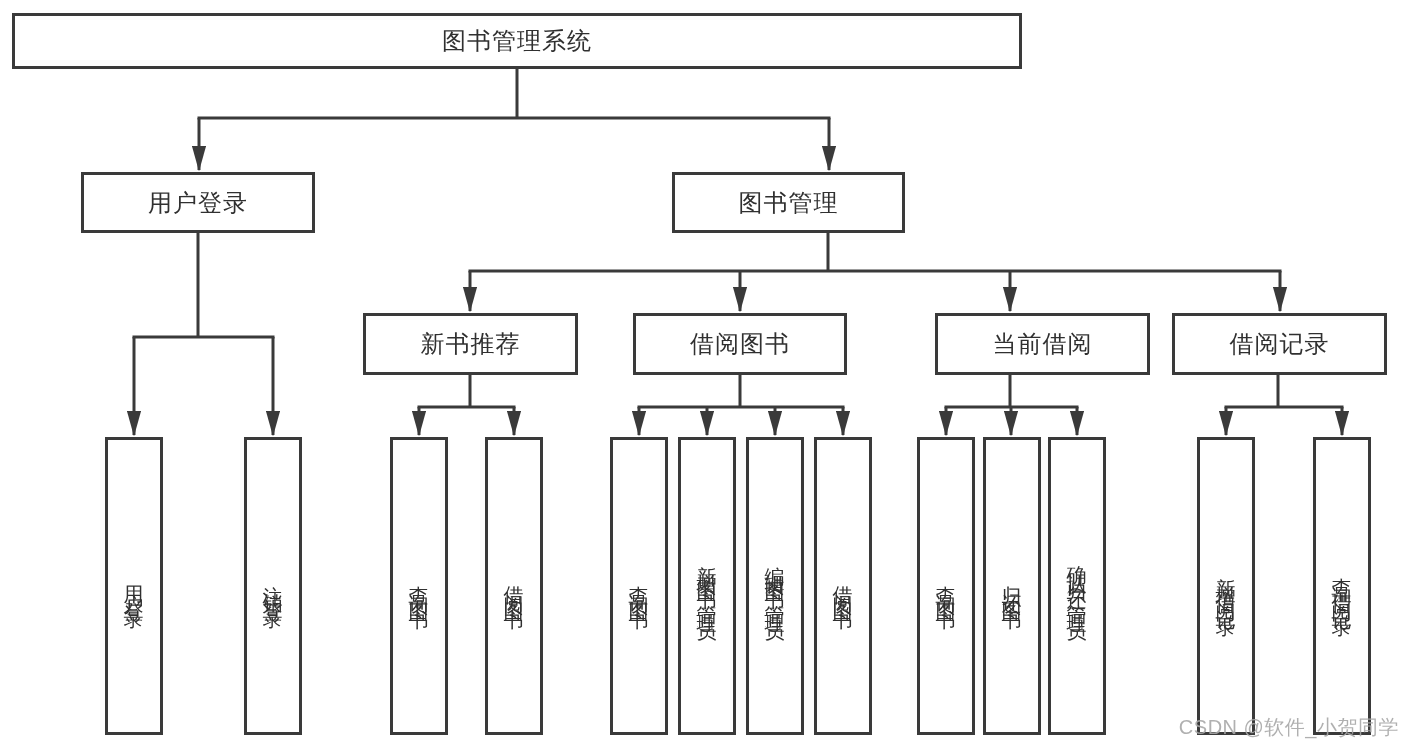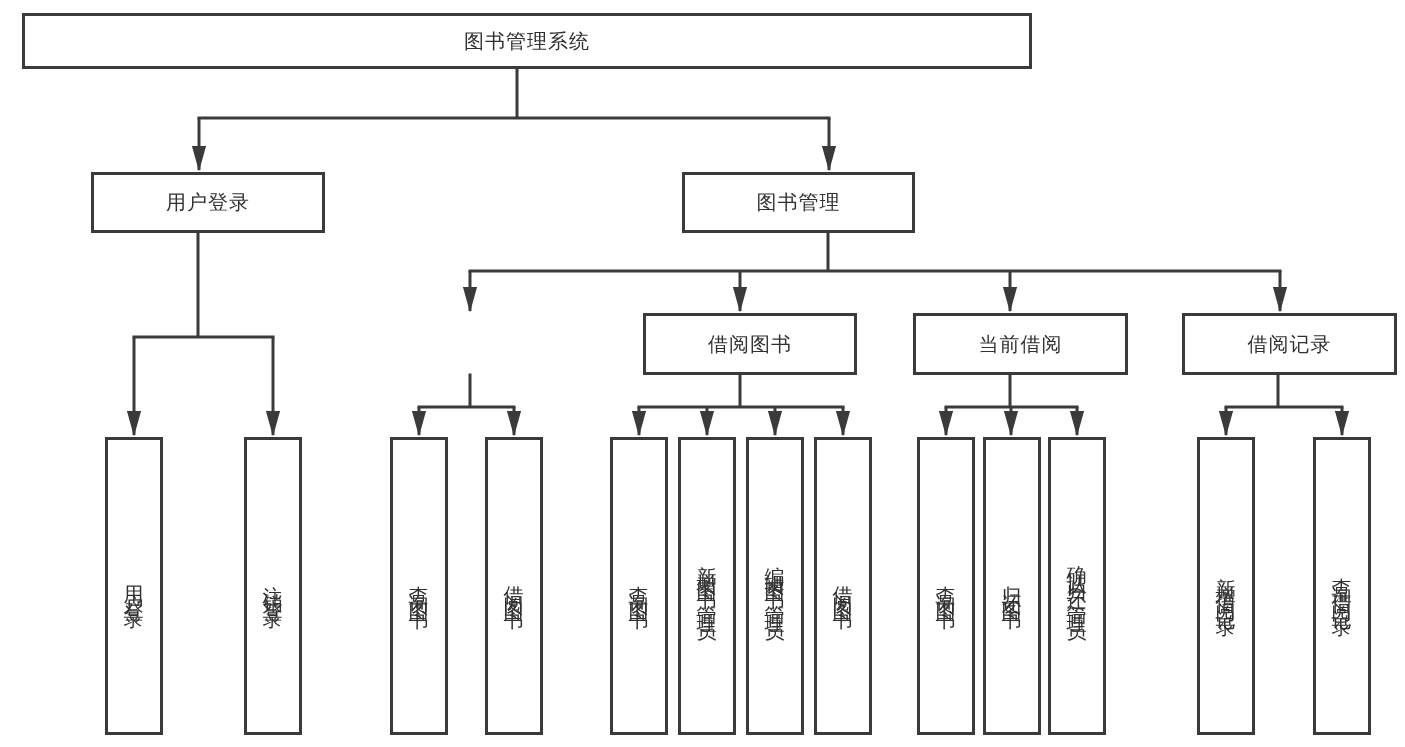--- a/index.html
+++ b/index.html
@@ -39,9 +39,8 @@
     color:var(--text);
   }
   .node.h{
-    font-size:20px;
+    font-size:24px;
     letter-spacing:1px;
-    margin-left:10px;
   }
   .node.root{
     left:12px;top:13px;width:1010px;height:56px;

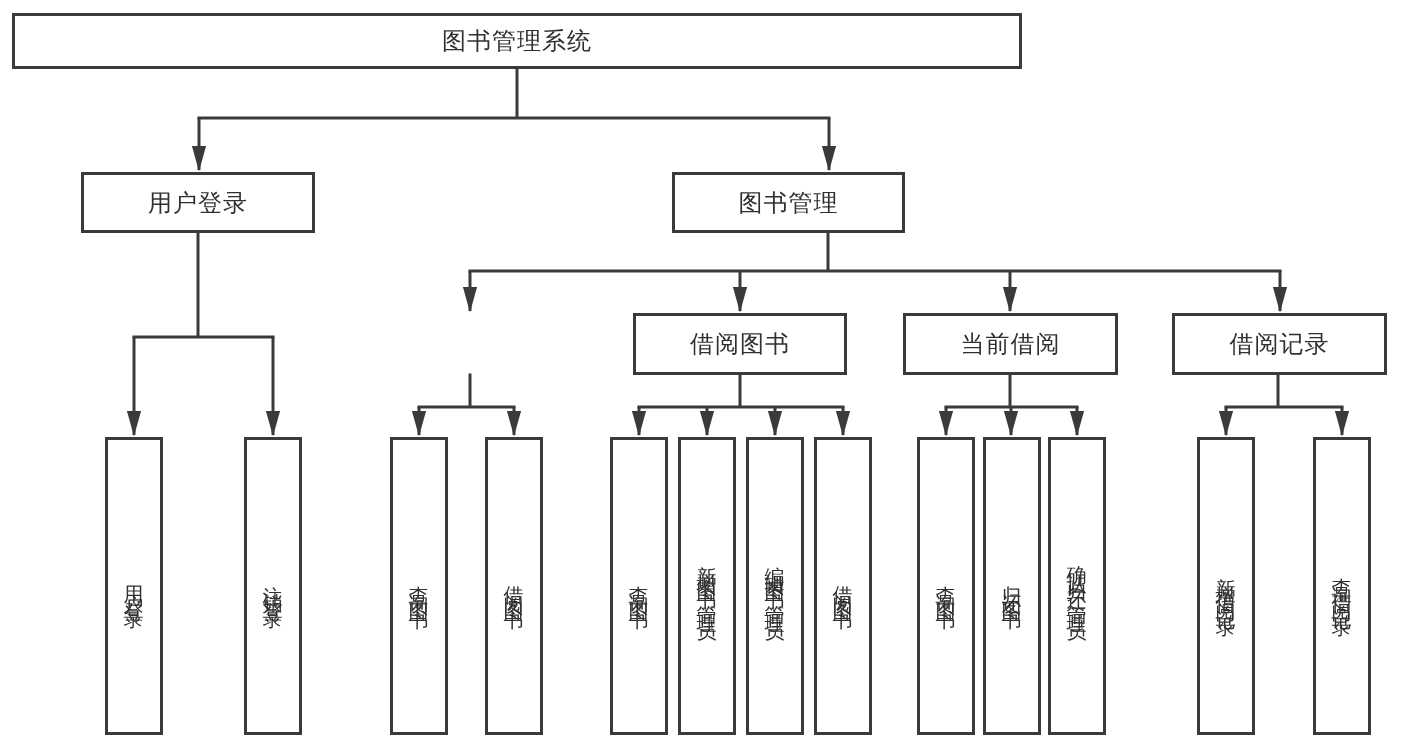--- a/index.html
+++ b/index.html
@@ -122,6 +122,7 @@
   <div class="node h lvl2" style="left:81px;width:234px;">用户登录</div>
   <div class="node h lvl2" style="left:672px;width:233px;">图书管理</div>
 
+  <div class="node h lvl3" style="left:363px;width:215px;">新书推荐</div>
   <div class="node h lvl3" style="left:633px;width:214px;">借阅图书</div>
   <div class="node h lvl3" style="left:903px;width:215px;">当前借阅</div>
   <div class="node h lvl3" style="left:1172px;width:215px;">借阅记录</div>

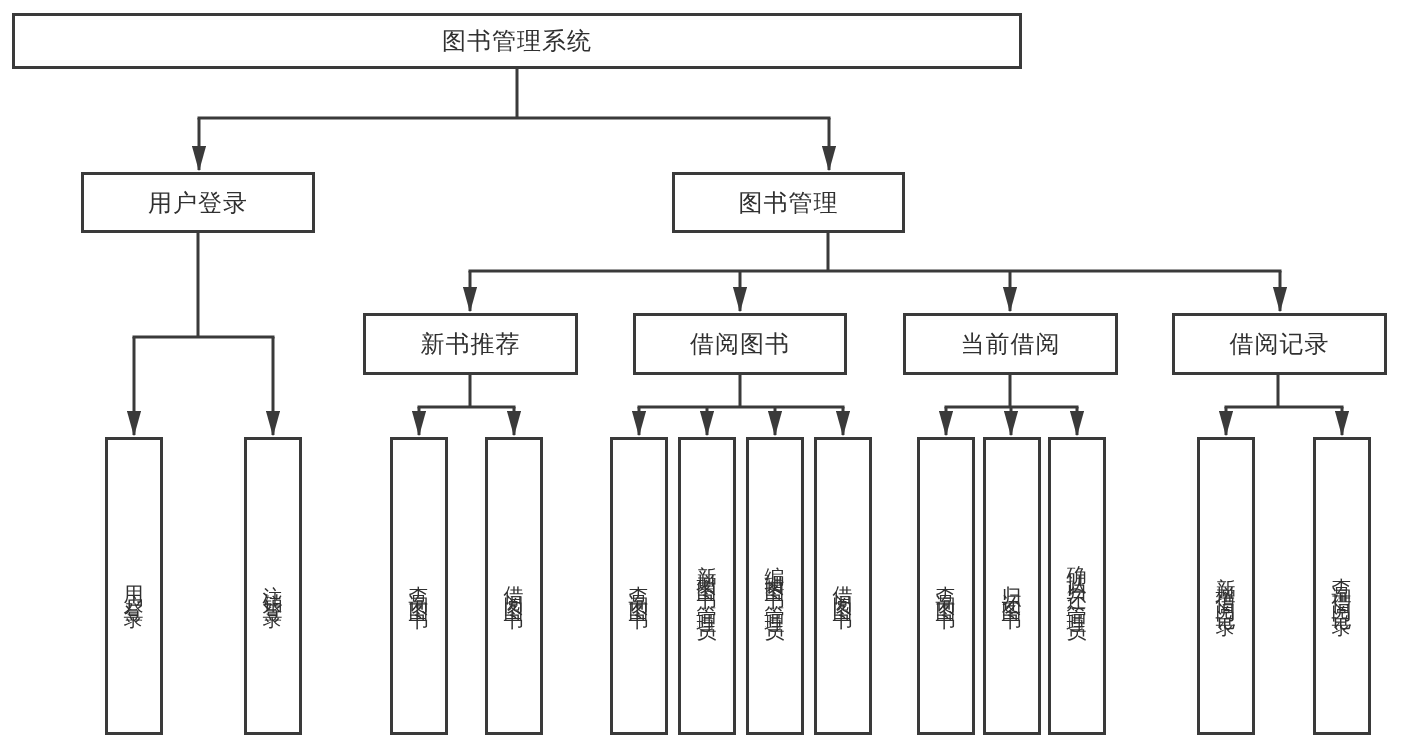--- a/index.html
+++ b/index.html
@@ -124,7 +124,7 @@
 
   <div class="node h lvl3" style="left:363px;width:215px;">新书推荐</div>
   <div class="node h lvl3" style="left:633px;width:214px;">借阅图书</div>
-  <div class="node h lvl3" style="left:903px;width:215px;">当前借阅</div>
+  <div class="node h lvl3" style="left:935px;width:215px;">当前借阅</div>
   <div class="node h lvl3" style="left:1172px;width:215px;">借阅记录</div>
 
   <div class="node leaf" style="left:105px;">

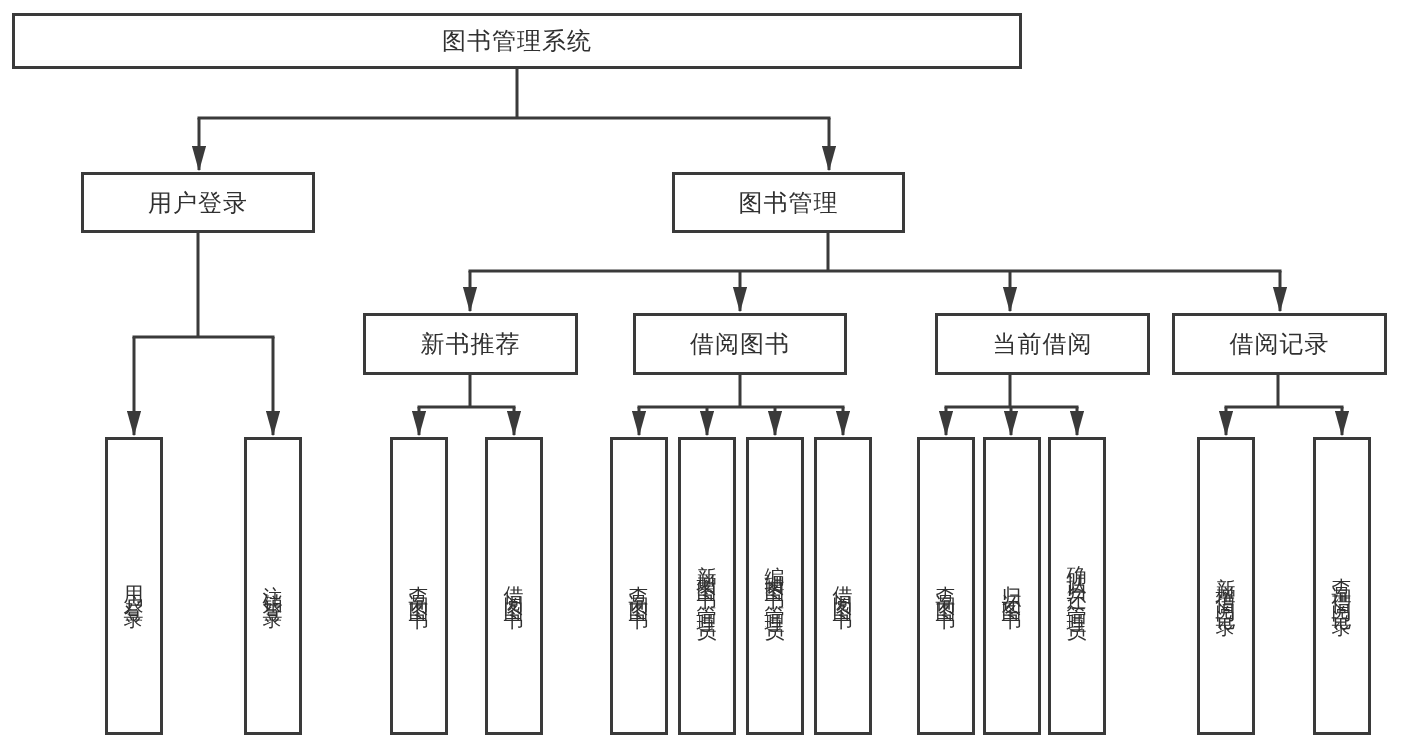--- a/index.html
+++ b/index.html
@@ -171,6 +171,7 @@
     <span class="vtext">查询借阅记录</span>
   </div>
 
+  <div class="watermark">CSDN @软件_小贺同学</div>
 
 </div>
 

